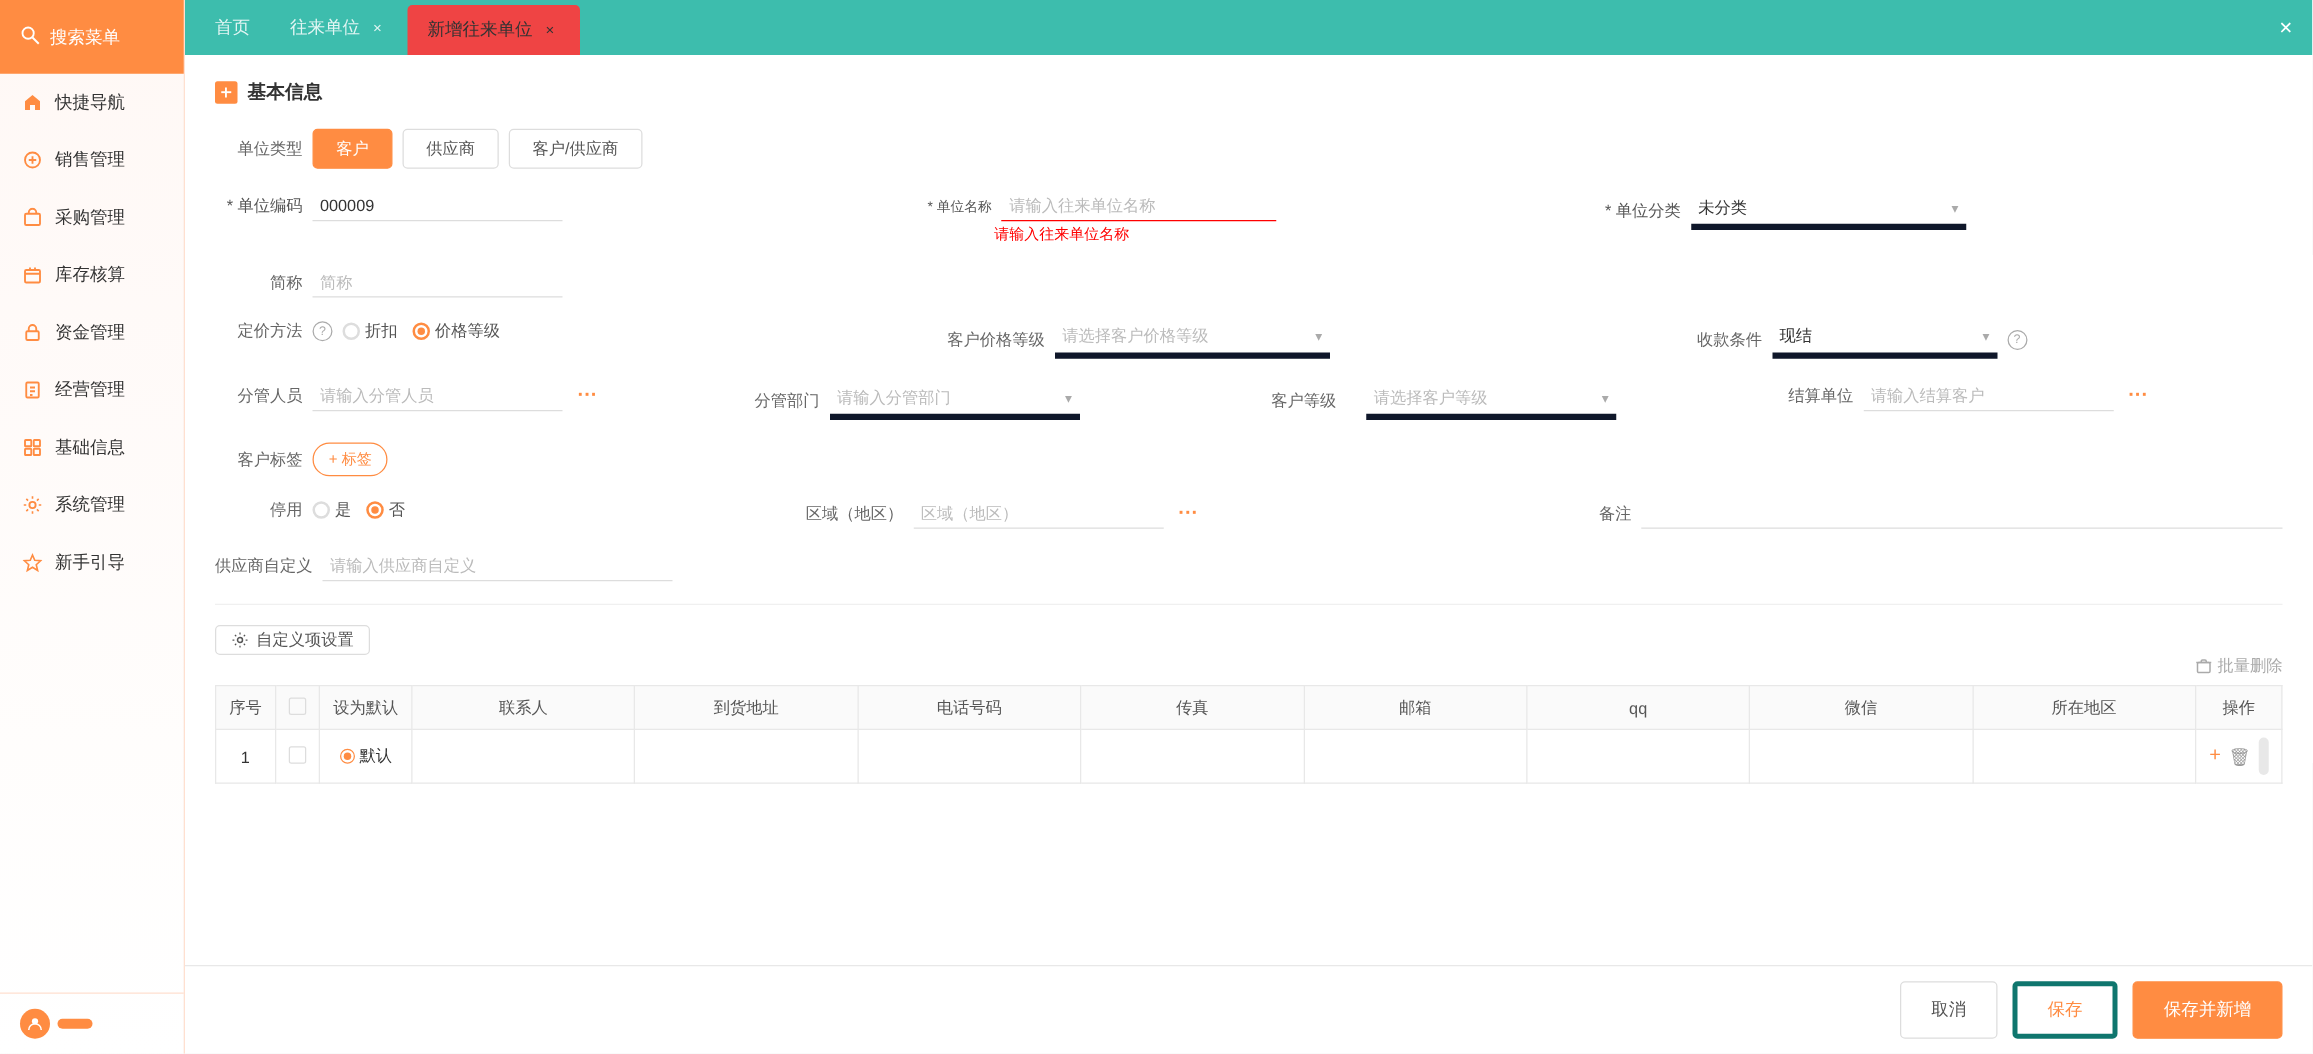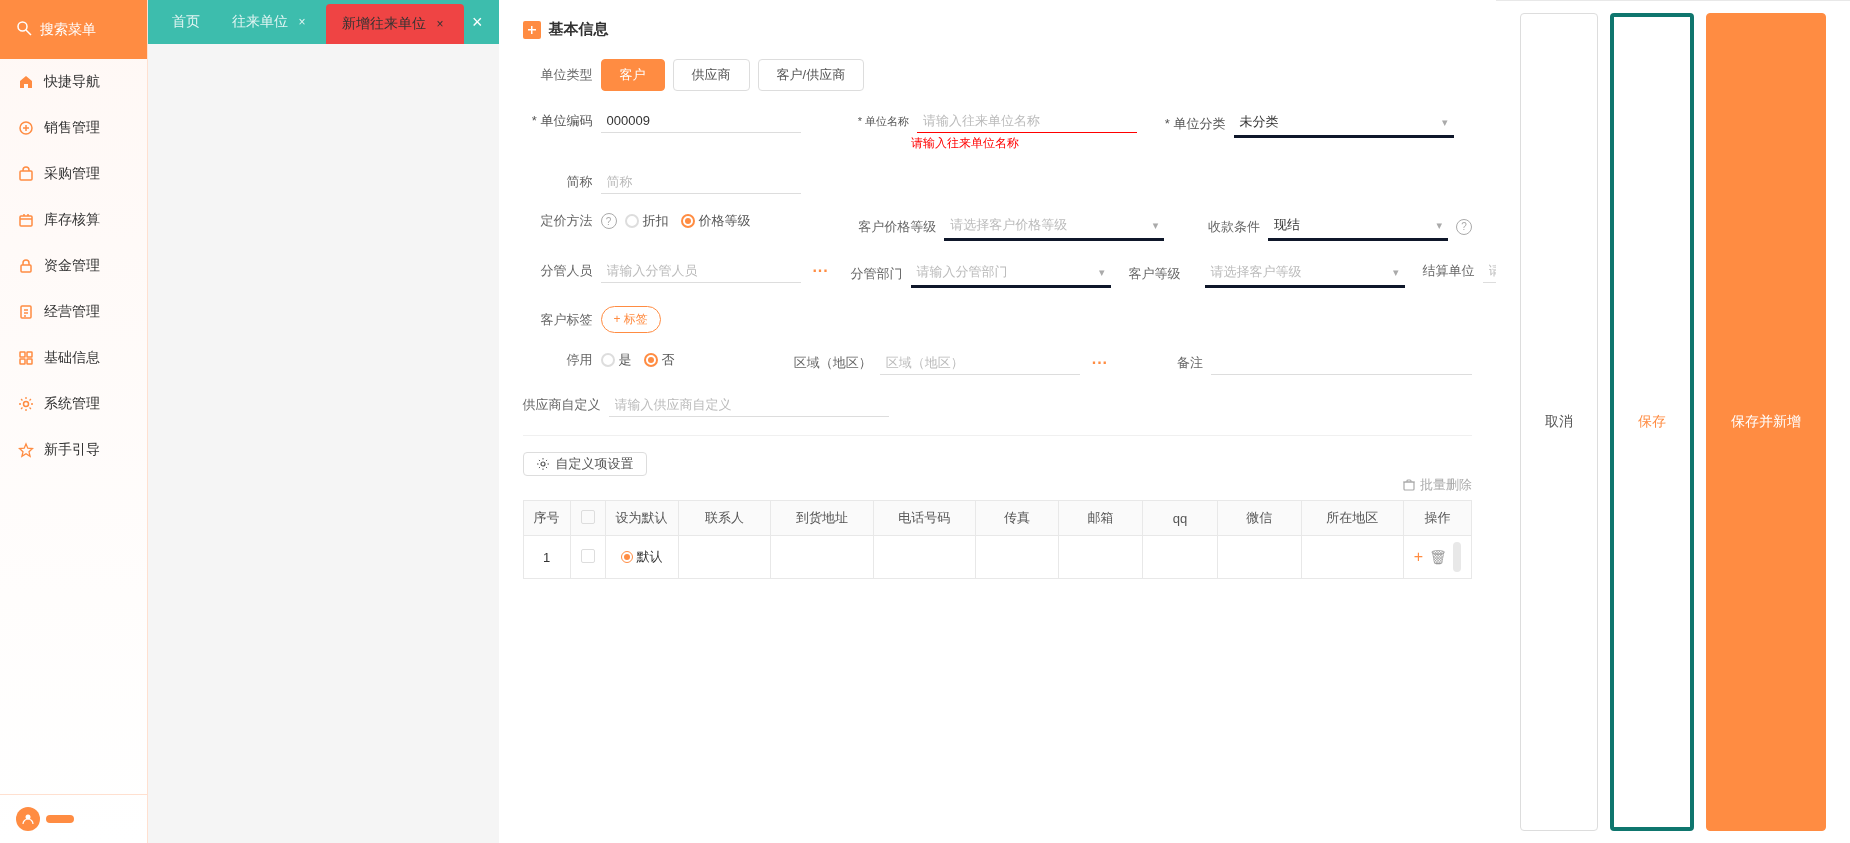--- a/index.html
+++ b/index.html
@@ -54,7 +54,7 @@
     .main {
       flex: 1;
       display: flex;
-      flex-direction: row;
+      flex-direction: column;
       overflow: hidden;
     }
 

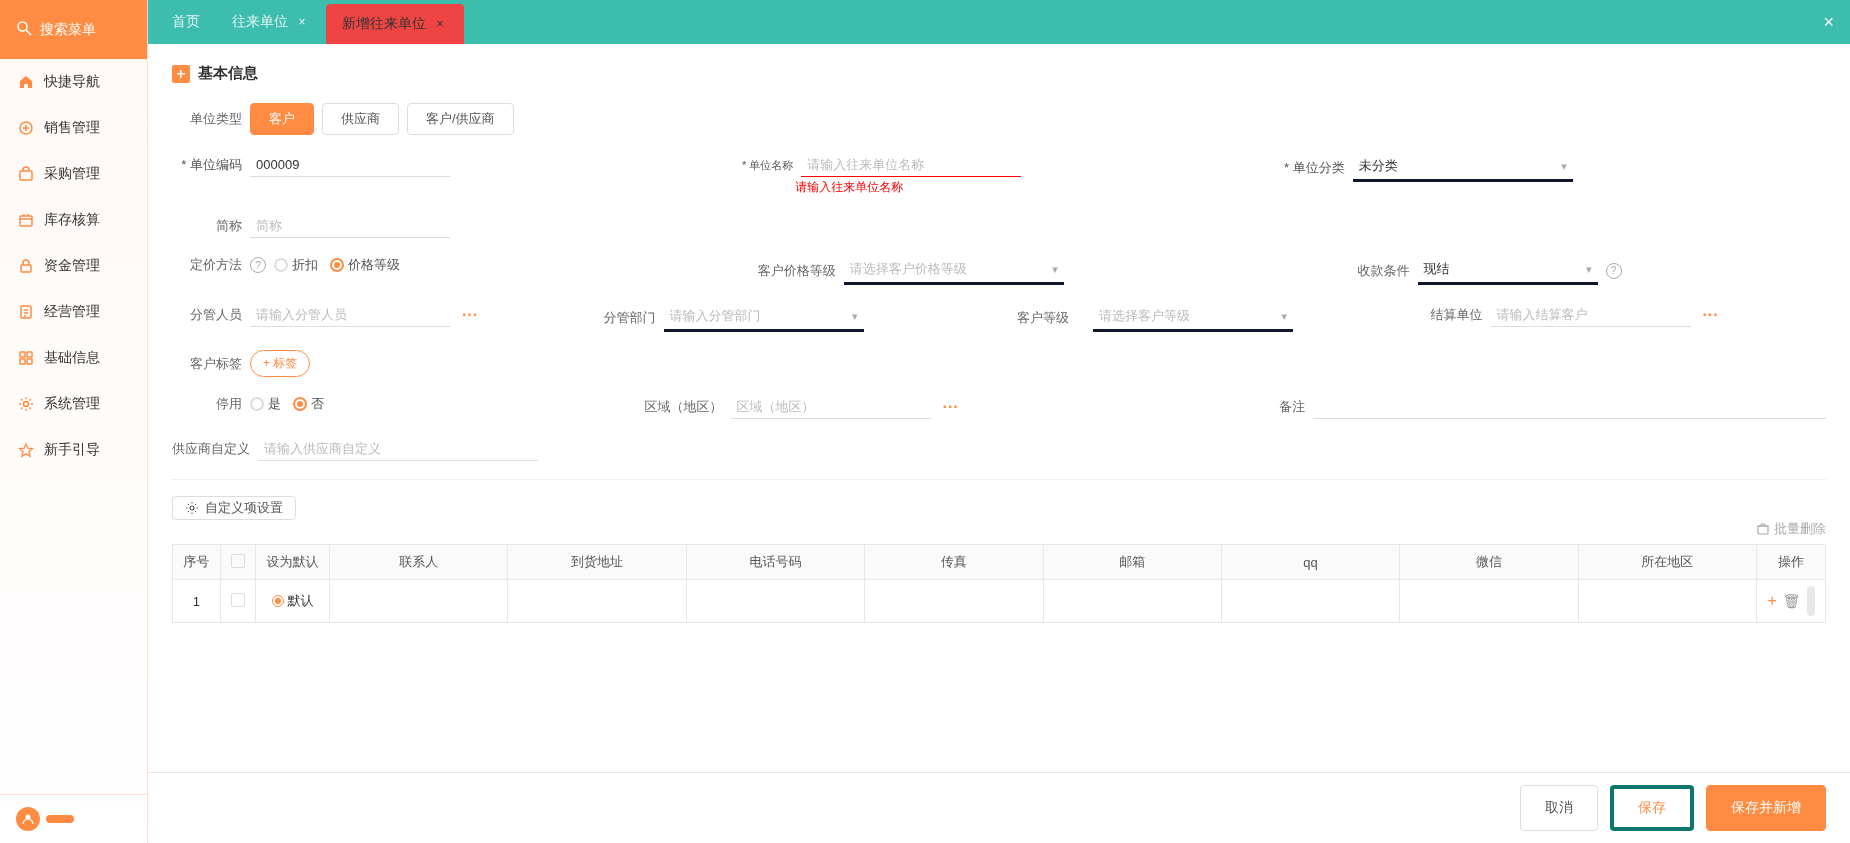--- a/index.html
+++ b/index.html
@@ -190,7 +190,7 @@
       display: flex;
       align-items: center;
       border: none;
-      border-bottom: 3px solid #0f172a;
+      border-bottom: 5px solid #0f172a;
       padding: 4px 6px;
       cursor: pointer;
       font-size: 13px;

